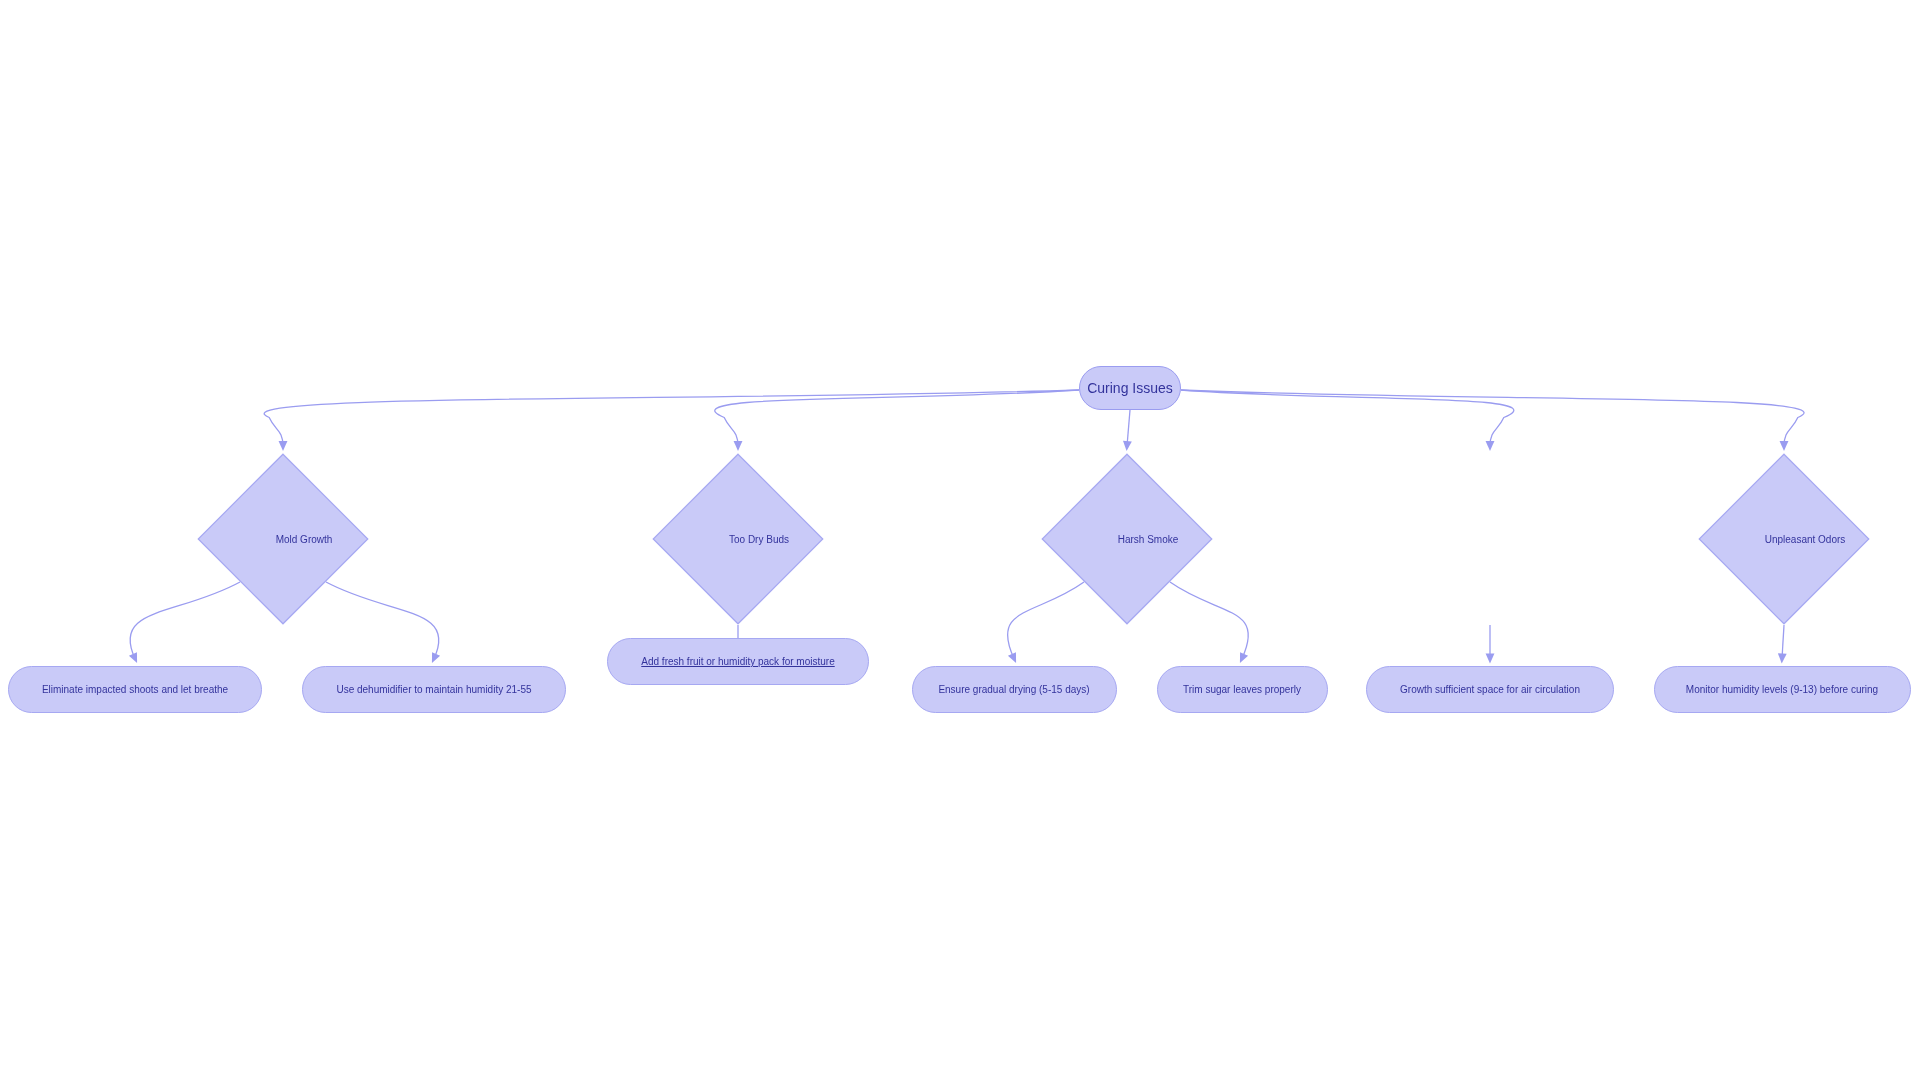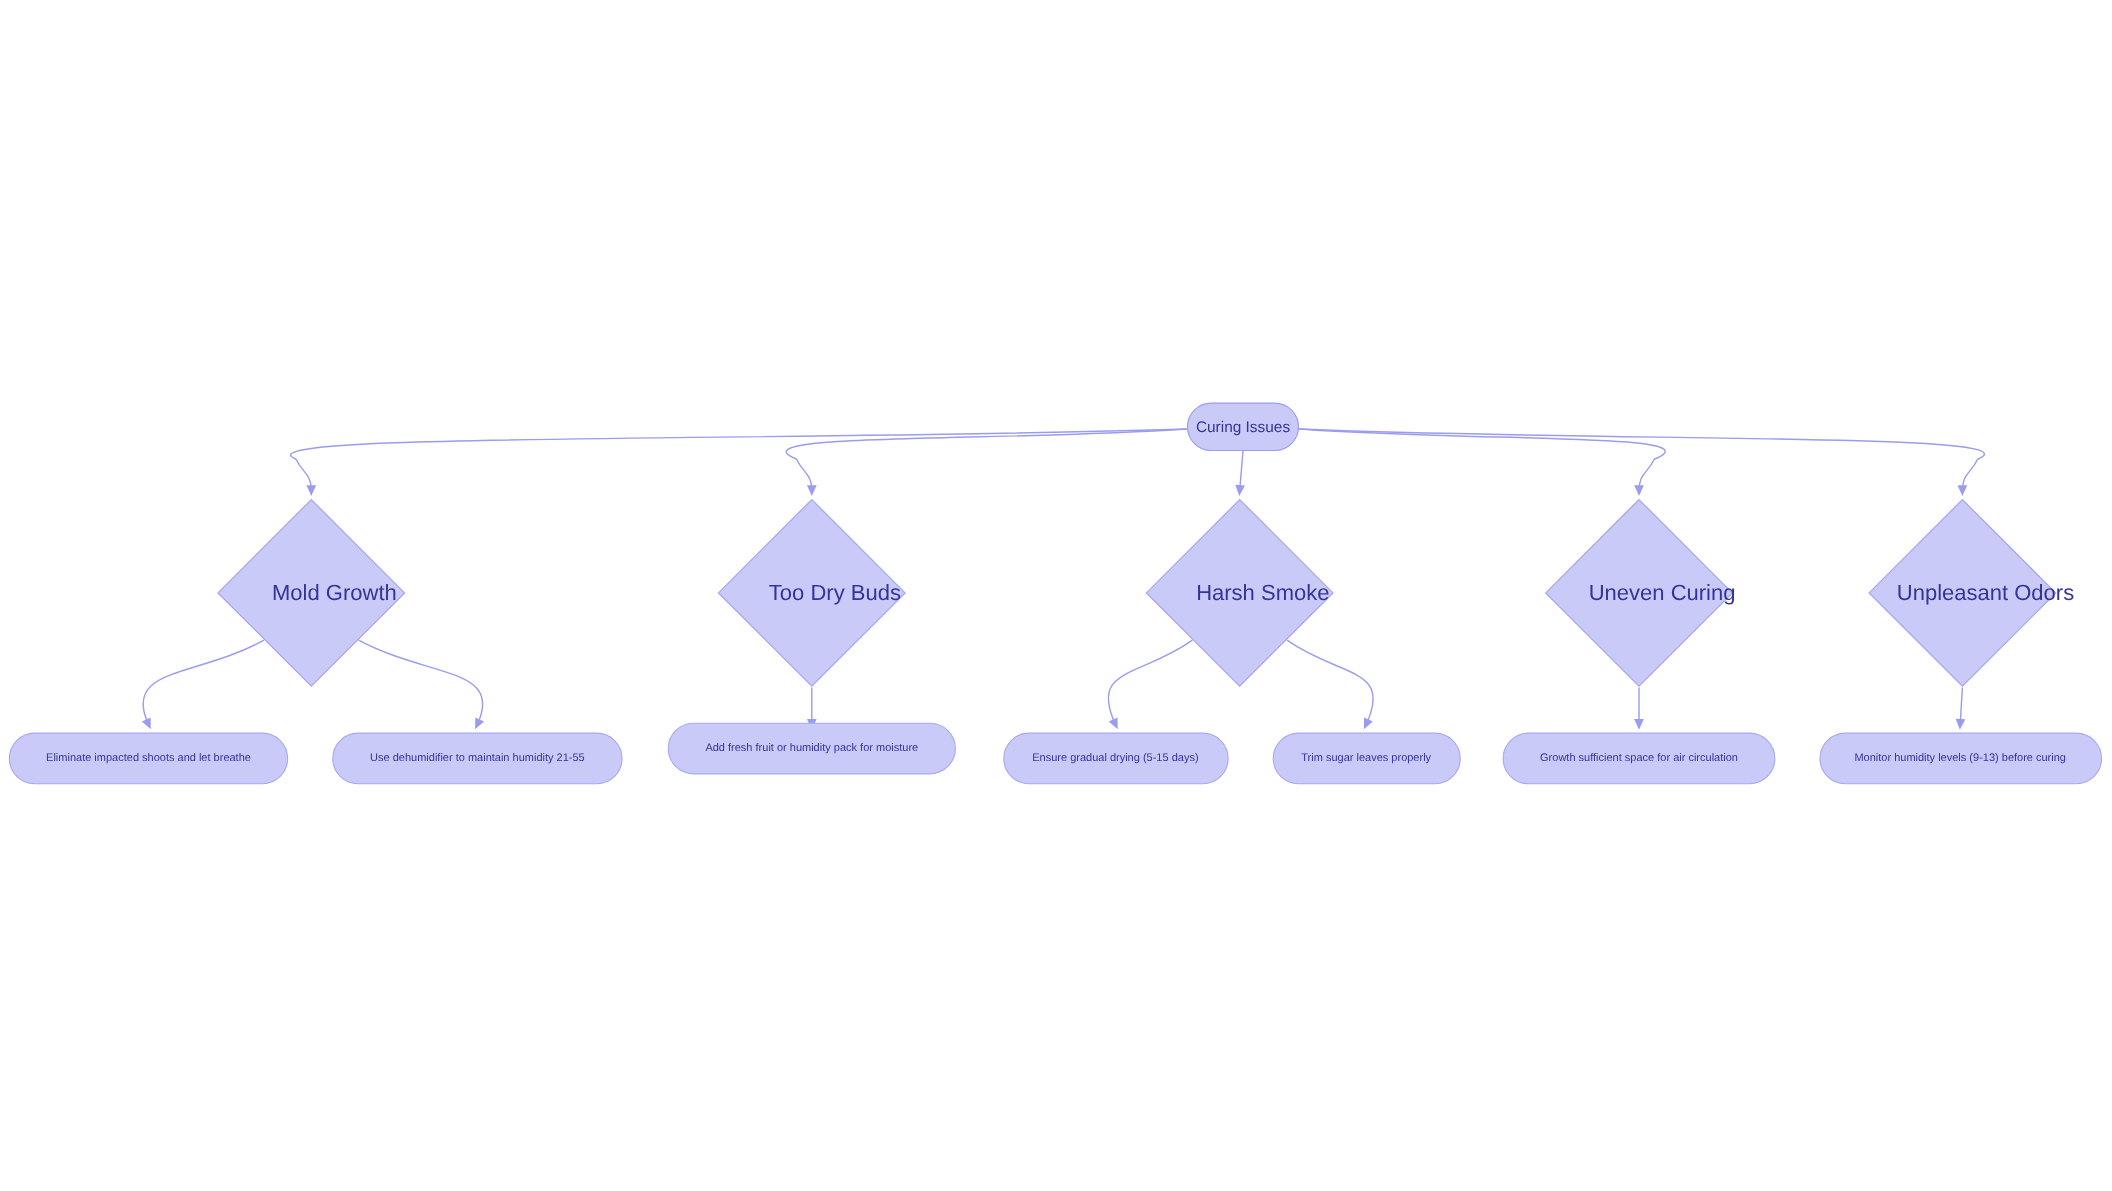--- a/index.html
+++ b/index.html
@@ -62,7 +62,7 @@
     position: relative;
     z-index: 2;
     color: #33339c;
-    font-size: 20px;
+    font-size: 10px;
     white-space: nowrap;
     pointer-events: none;
     margin-left: 42px;

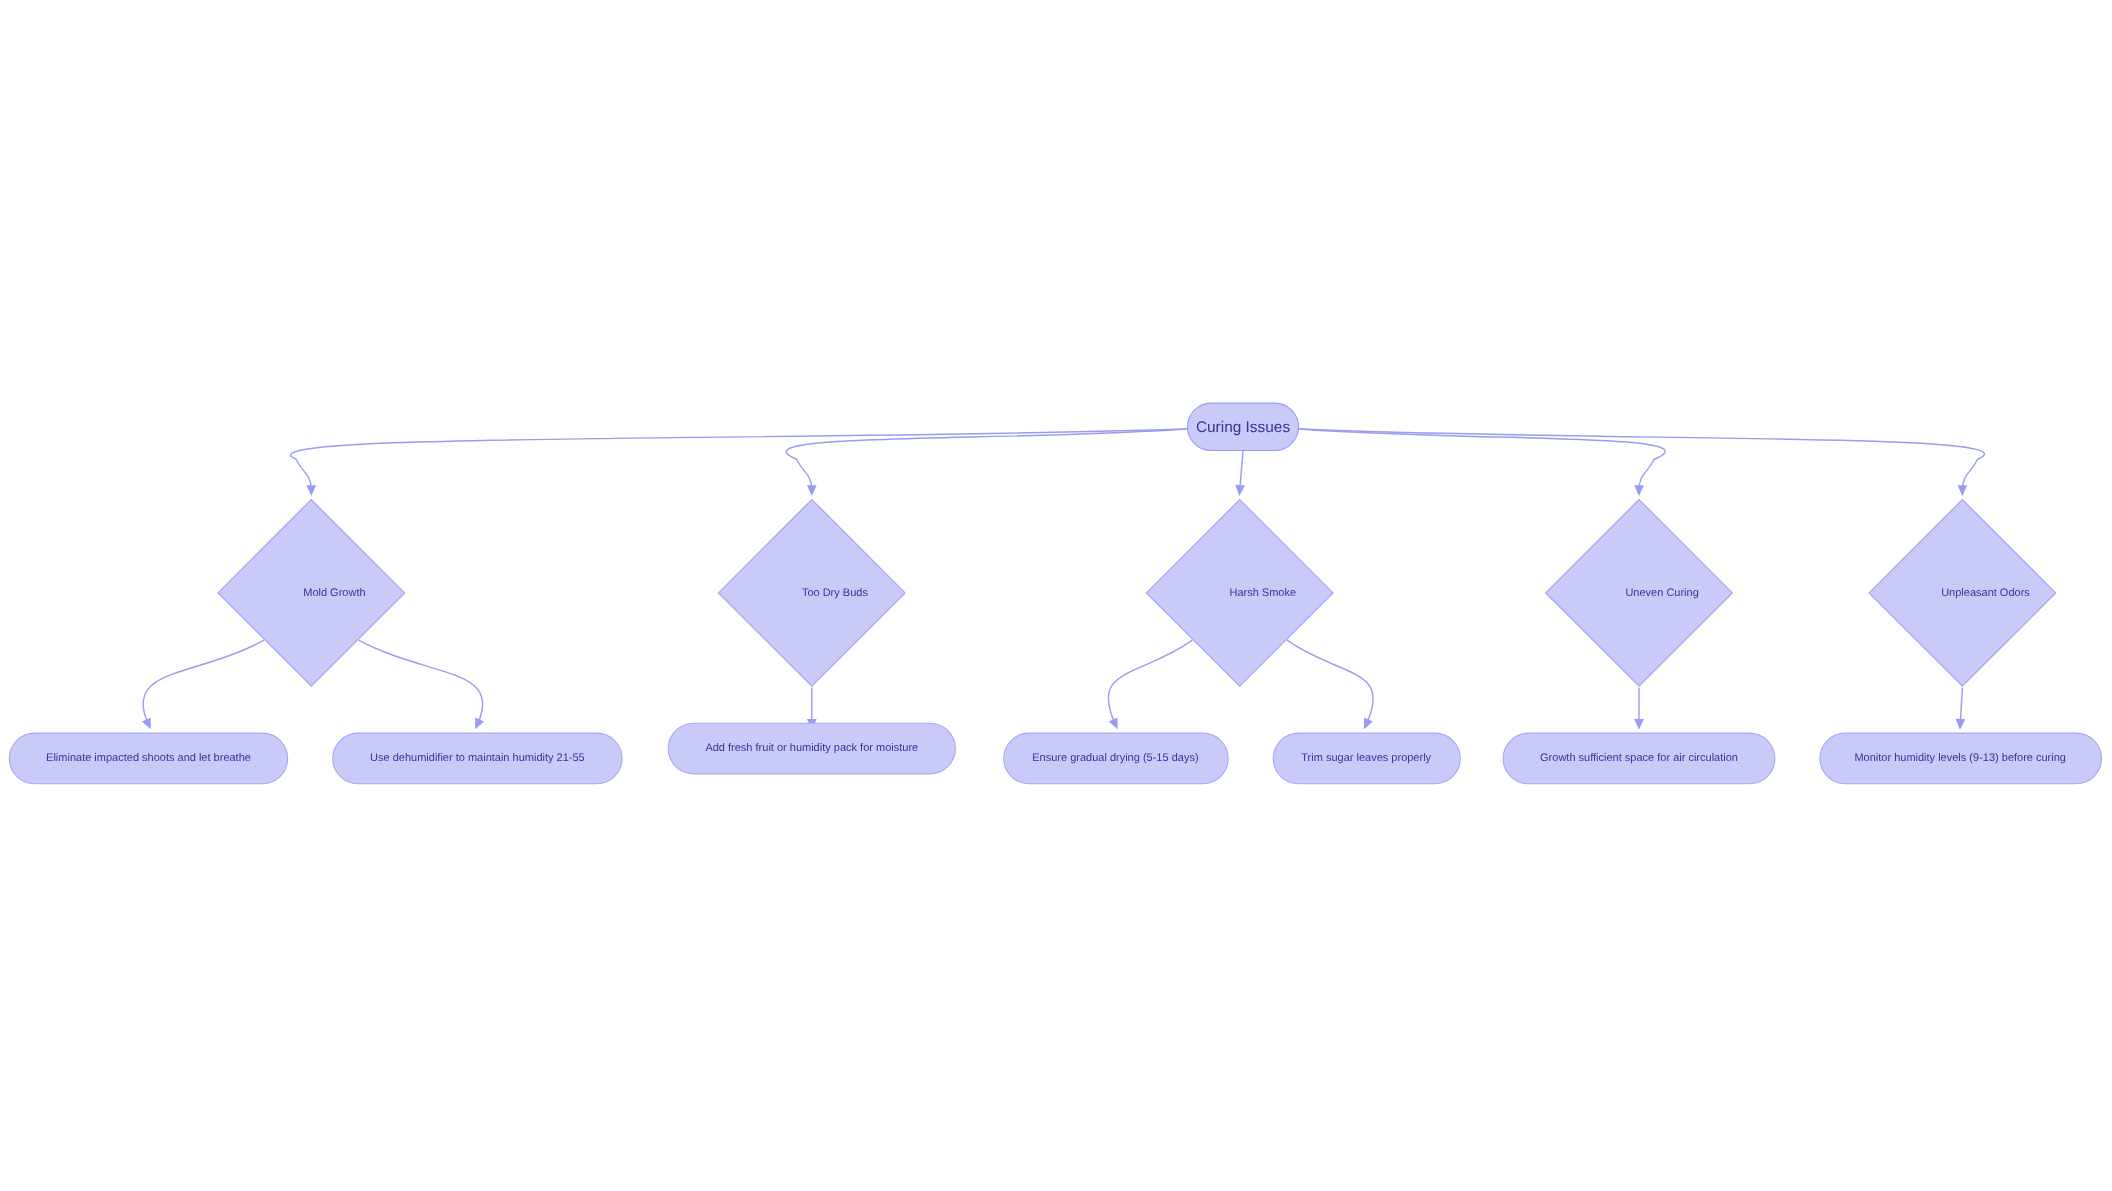--- a/index.html
+++ b/index.html
@@ -120,12 +120,6 @@
     <span class="diamond-label">Harsh Smoke</span>
   </div>
 
-  <div class="node node-decision" id="n-uneven-curing" style="left: 1404px; top: 453px; width: 172px; height: 172px;">
-    <svg class="diamond-shape" viewBox="0 0 100 100" preserveAspectRatio="none">
-      <polygon points="50,0.7 99.3,50 50,99.3 0.7,50" fill="#c9caf8" stroke="#a6a8f2" stroke-width="0.7"></polygon>
-    </svg>
-    <span class="diamond-label">Uneven Curing</span>
-  </div>
 
   <div class="node node-decision" id="n-unpleasant-odors" style="left: 1698px; top: 453px; width: 172px; height: 172px;">
     <svg class="diamond-shape" viewBox="0 0 100 100" preserveAspectRatio="none">

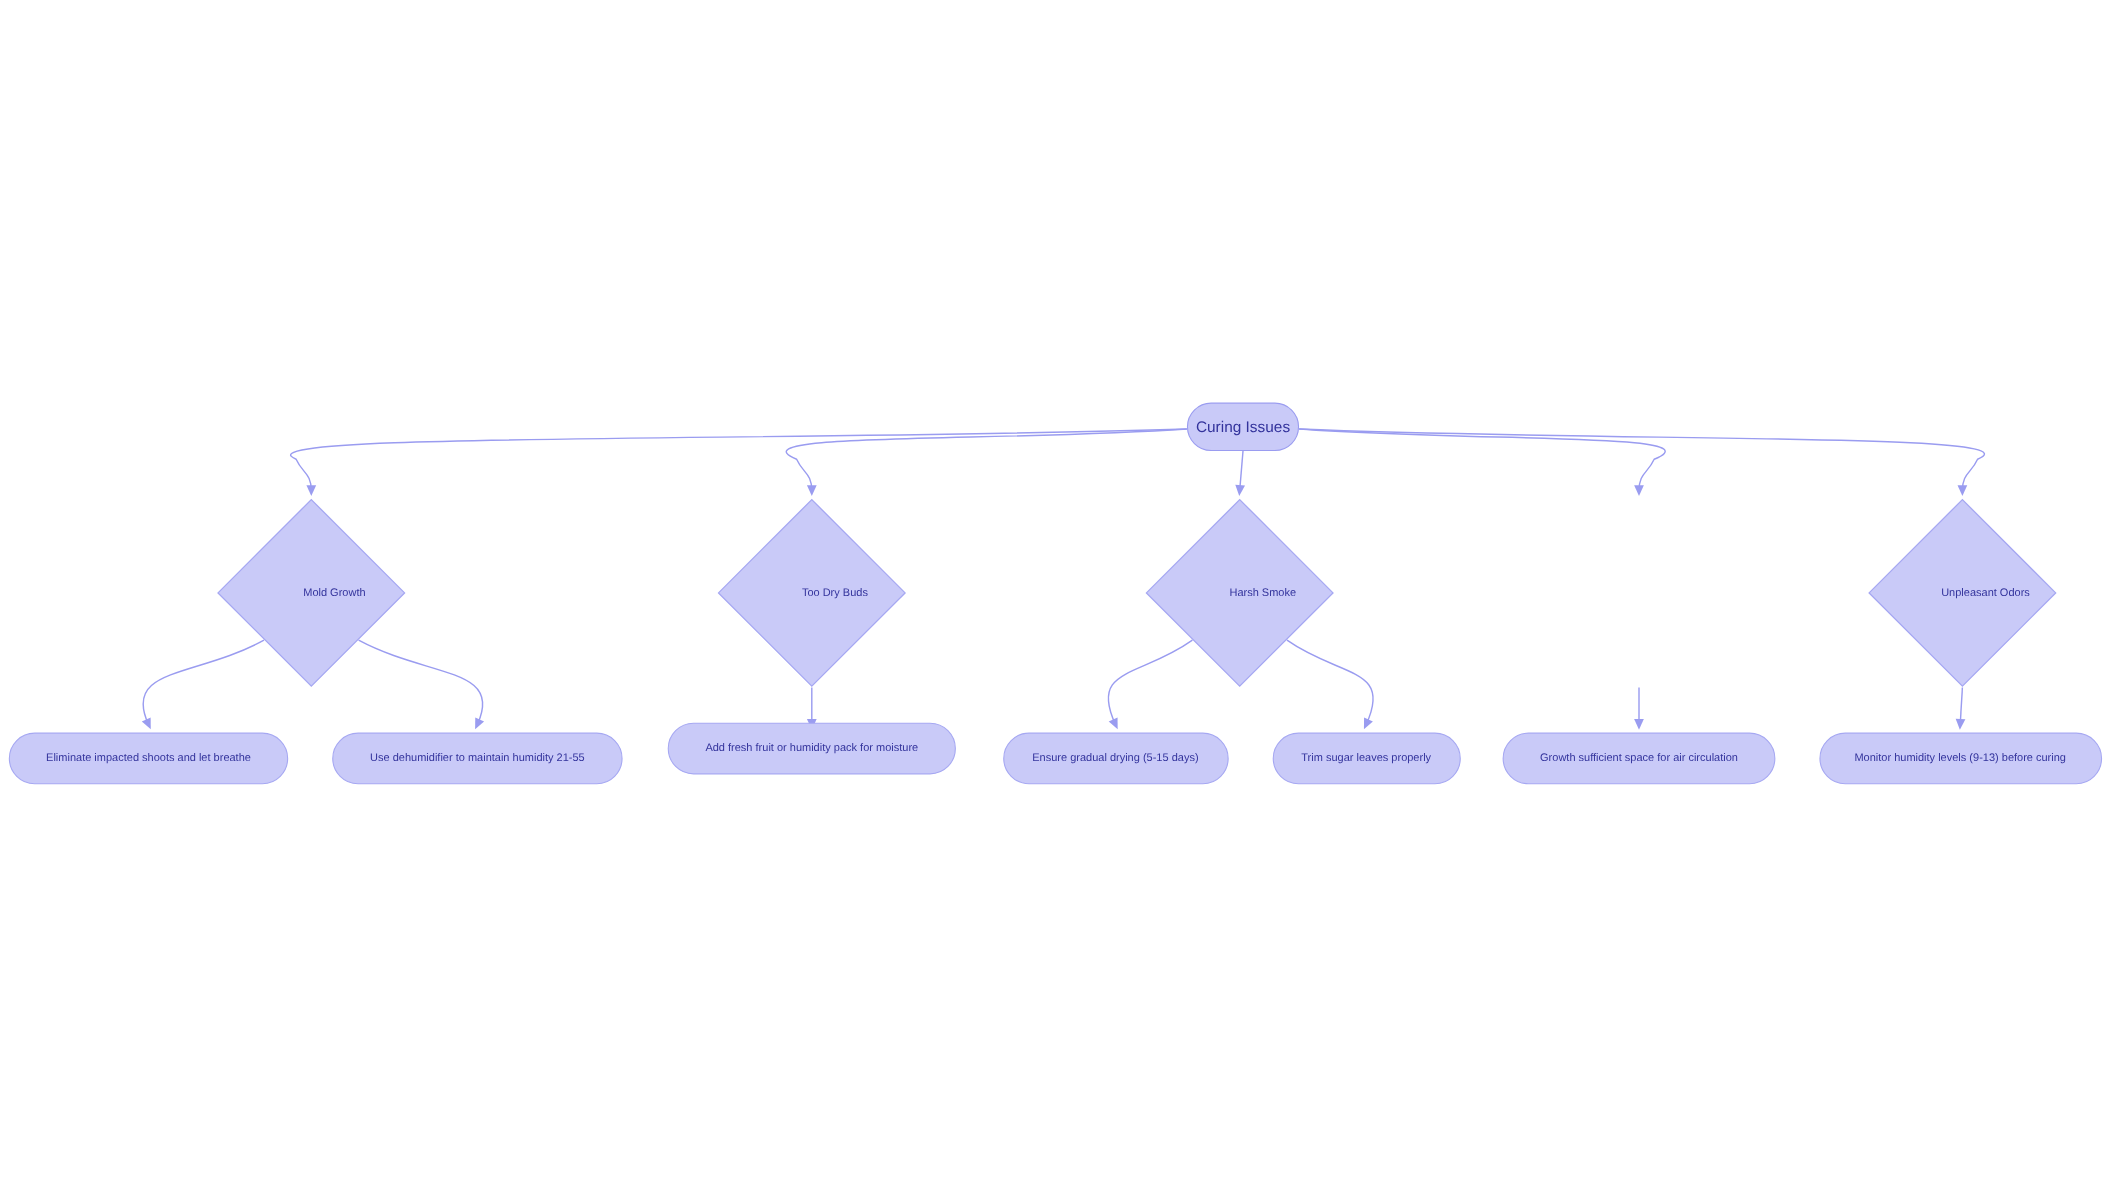--- a/index.html
+++ b/index.html
@@ -134,7 +134,7 @@
   <div class="node node-leaf" id="n-use-dehumidifier" style="left: 302px; top: 665.5px; width: 264px; height: 47px;">
     <span>Use dehumidifier to maintain humidity 21-55</span>
   </div>
-  <div class="node node-leaf" id="n-add-fresh-fruit" style="left: 607px; top: 657px; width: 262px; height: 47px;">
+  <div class="node node-leaf" id="n-add-fresh-fruit" style="left: 607px; top: 638px; width: 262px; height: 47px; text-decoration: underline;">
     <span>Add fresh fruit or humidity pack for moisture</span>
   </div>
   <div class="node node-leaf" id="n-ensure-gradual-drying" style="left: 911.5px; top: 665.5px; width: 205px; height: 47px;">

